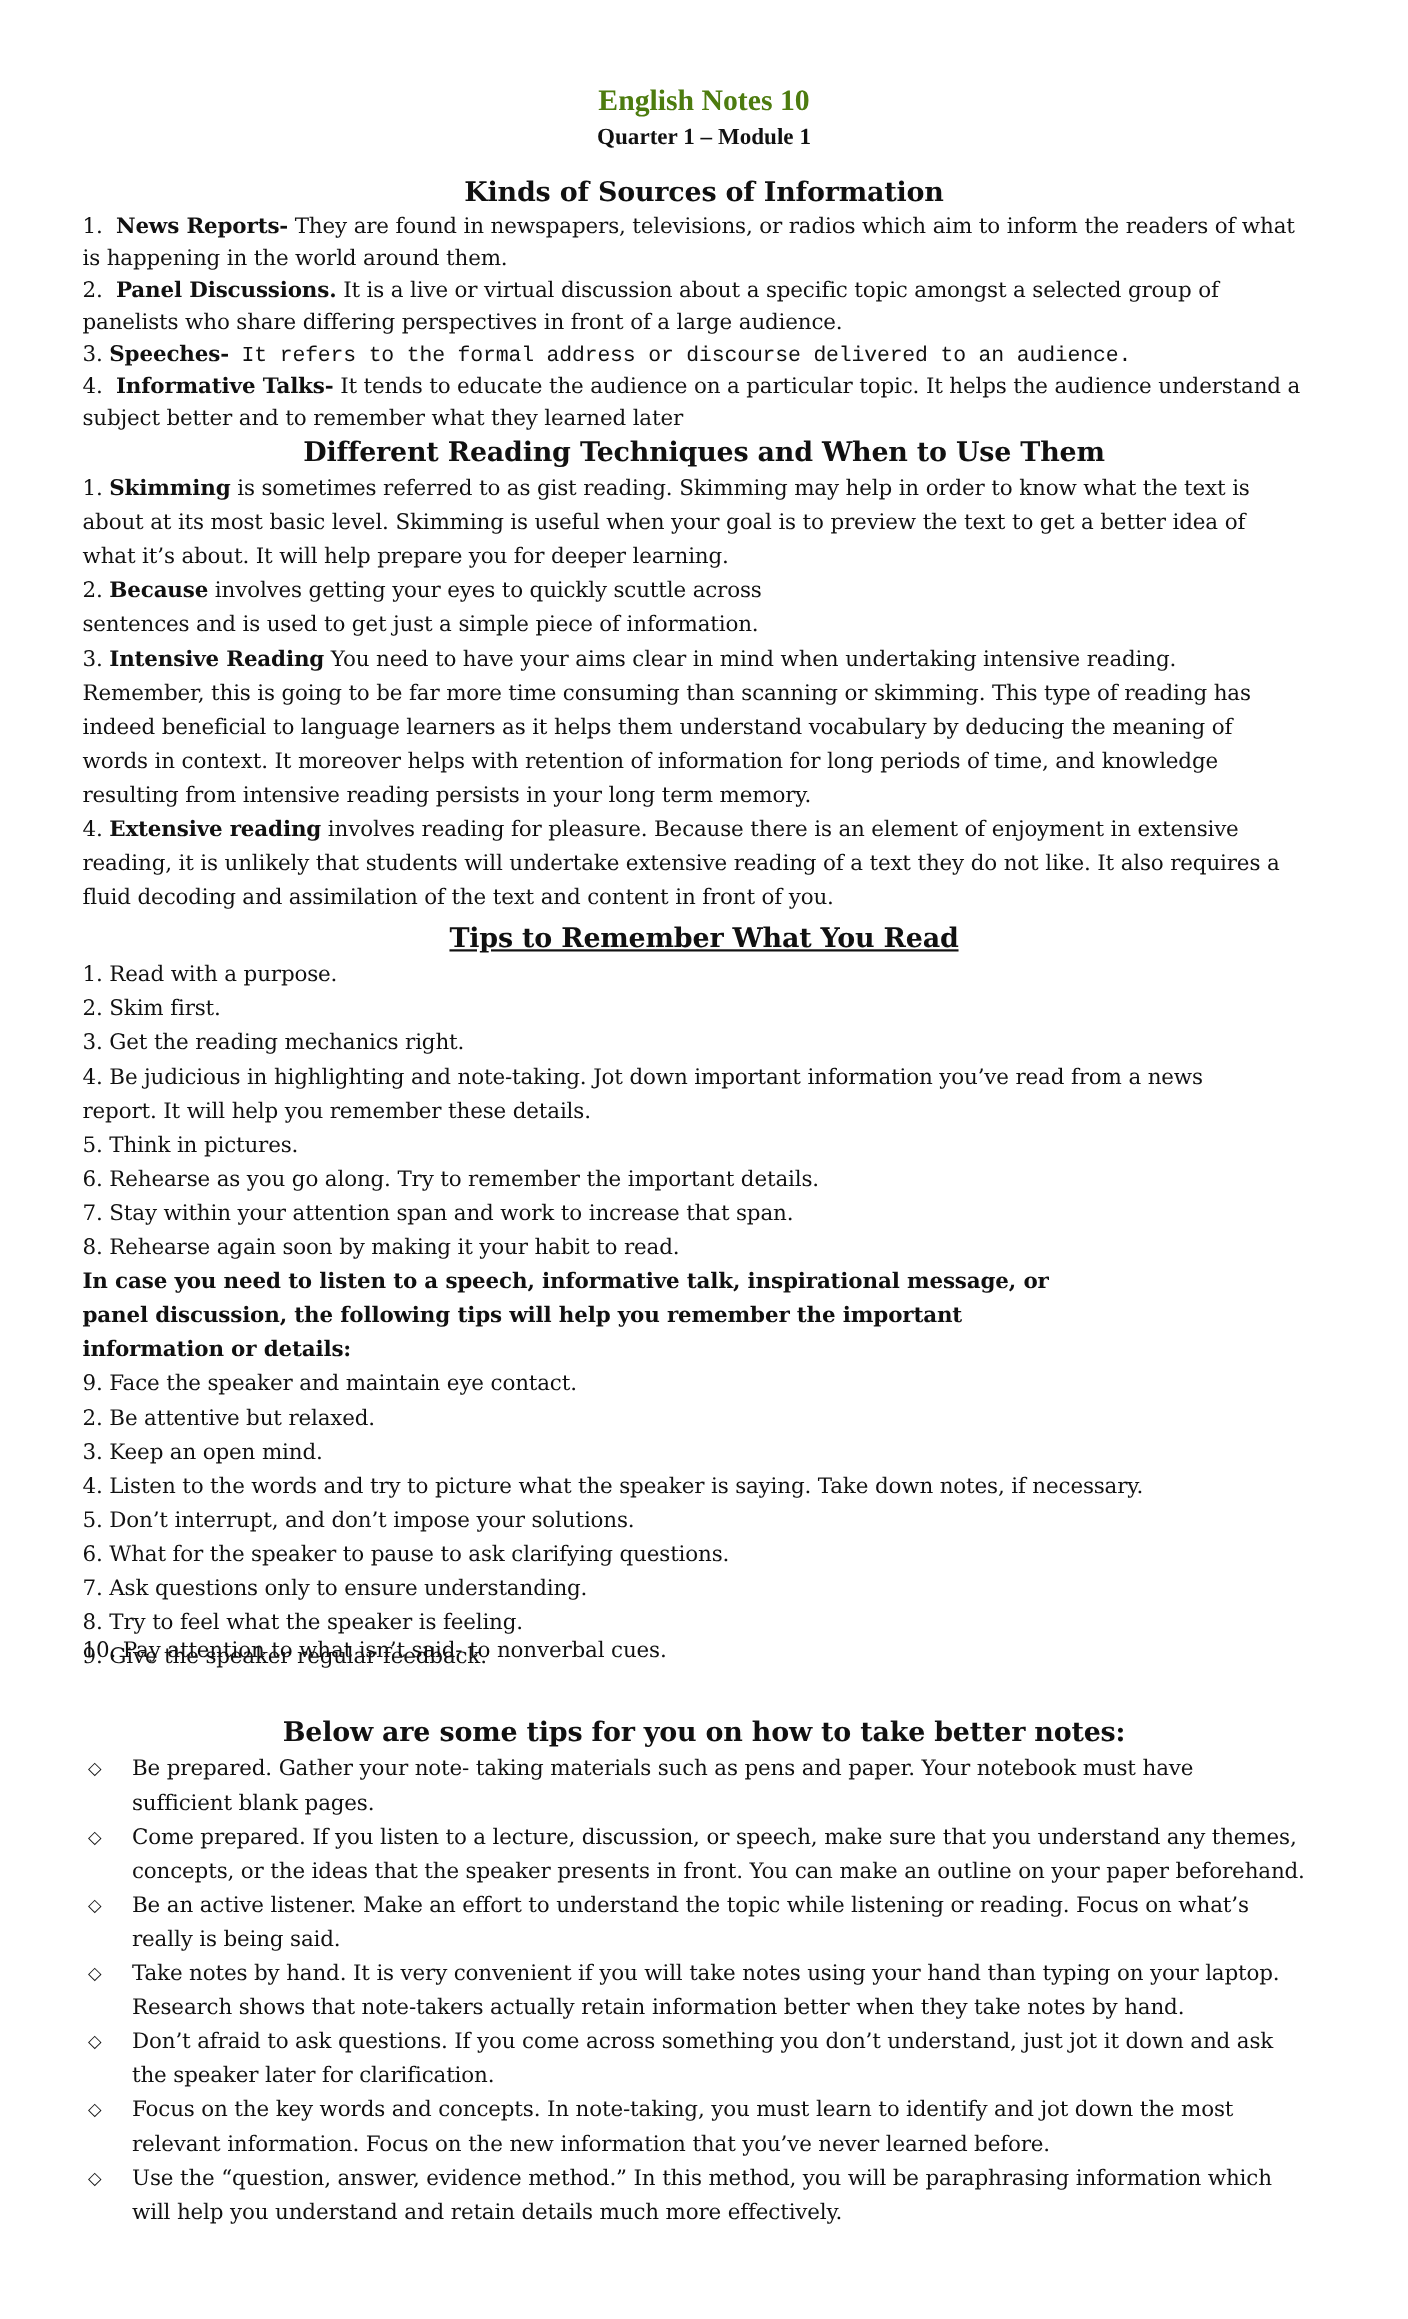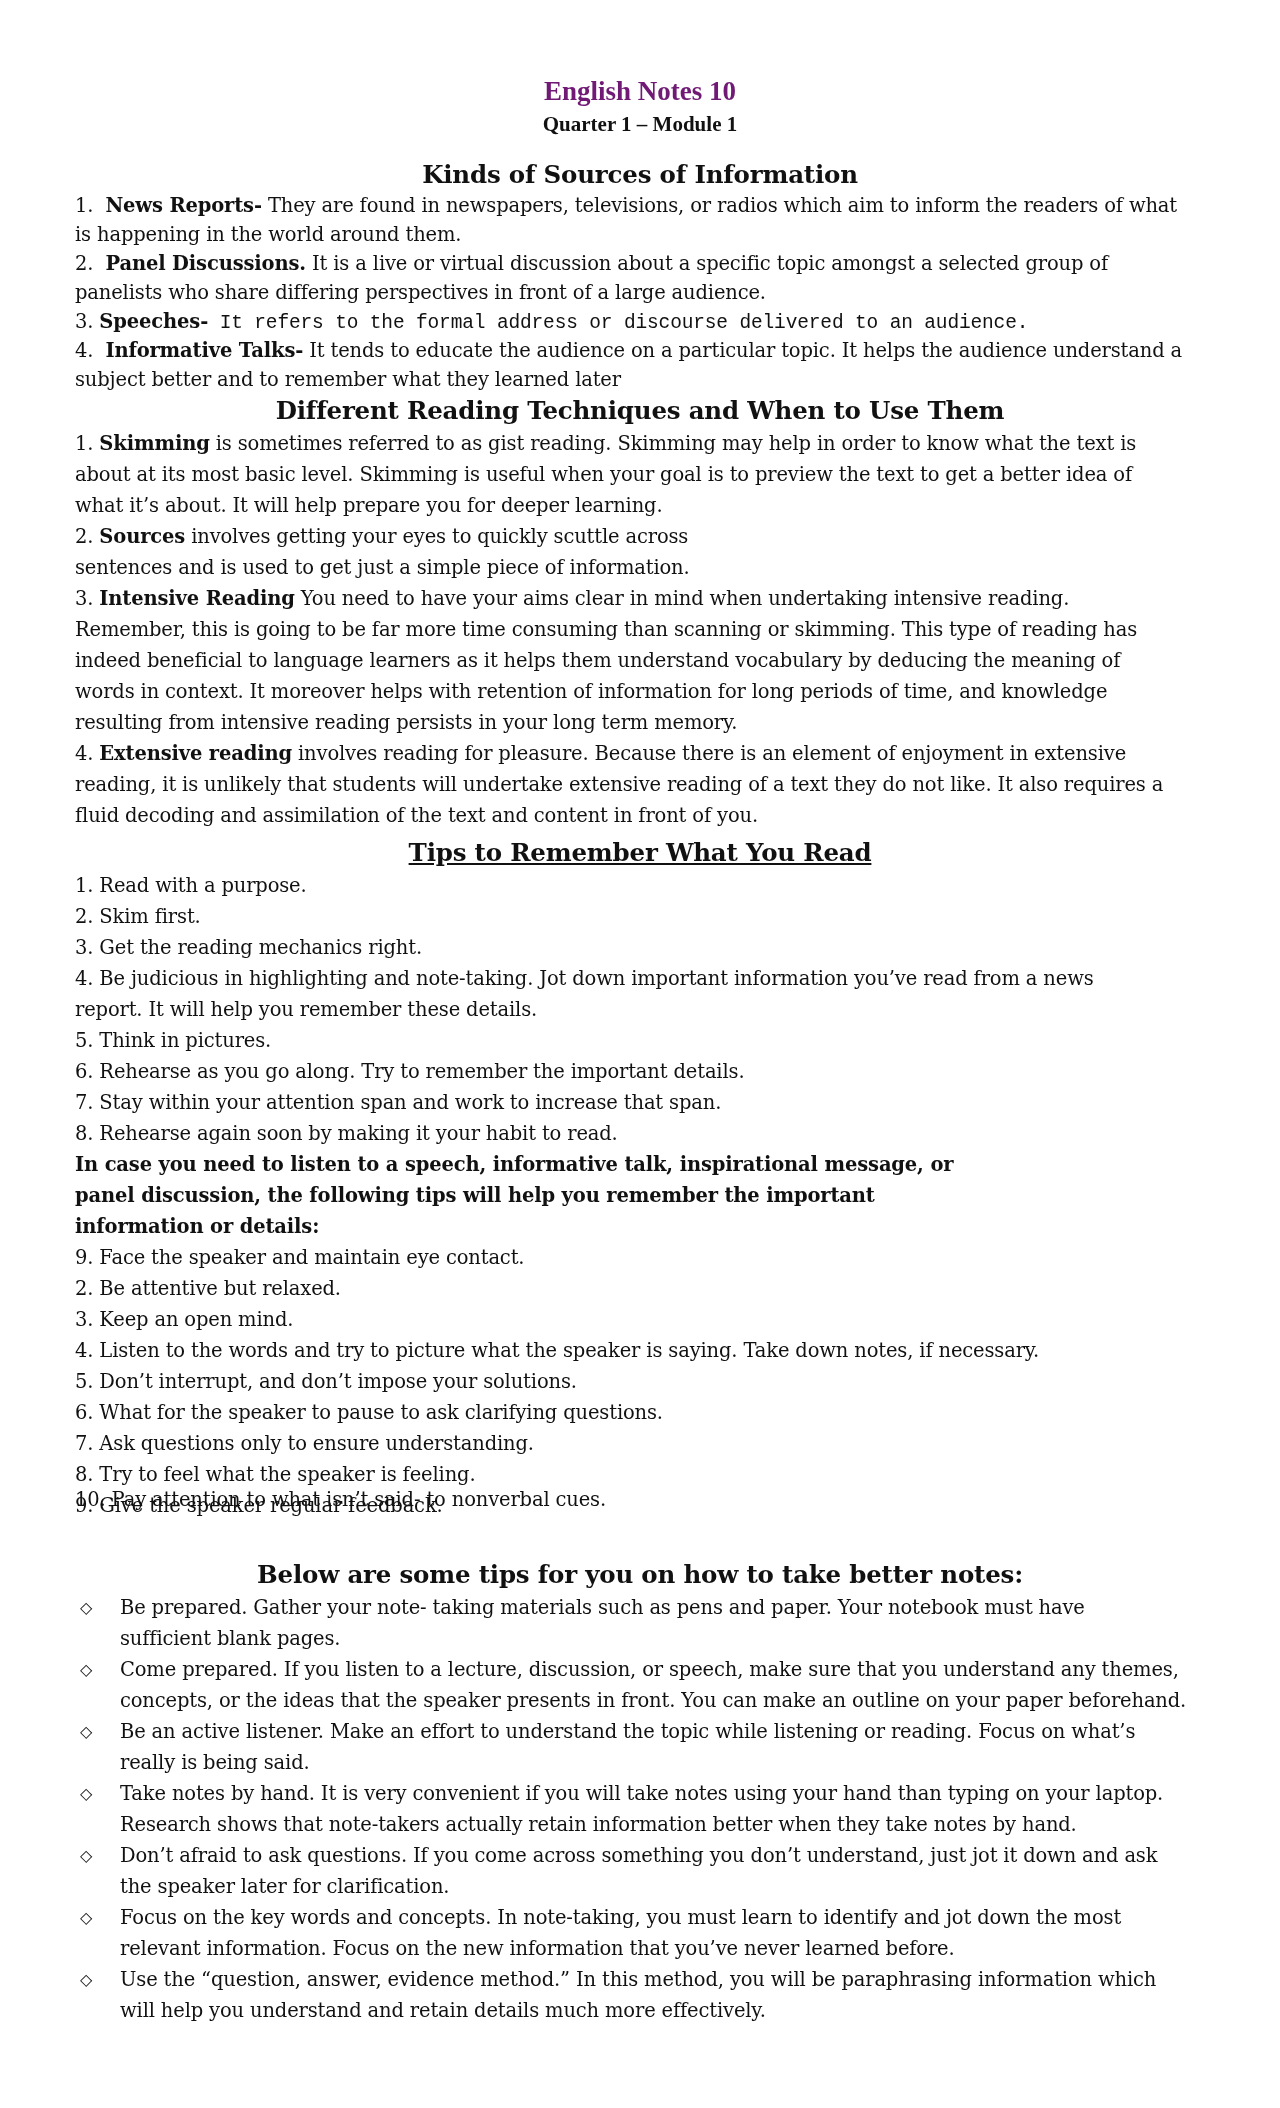--- a/index.html
+++ b/index.html
@@ -7,7 +7,7 @@
   .page { position: absolute; left: 0; top: 0; width: 1280px; }
   .title {
     position: absolute; left: 0; width: 1280px; top: 76px; text-align: center;
-    font-family: "Liberation Serif", serif; font-weight: bold; font-size: 27px; color: #701a75;
+    font-family: "Liberation Serif", serif; font-weight: bold; font-size: 27px; color: #4d7c0f;
   }
   .subtitle {
     position: absolute; left: 0; width: 1280px; top: 112px; text-align: center;

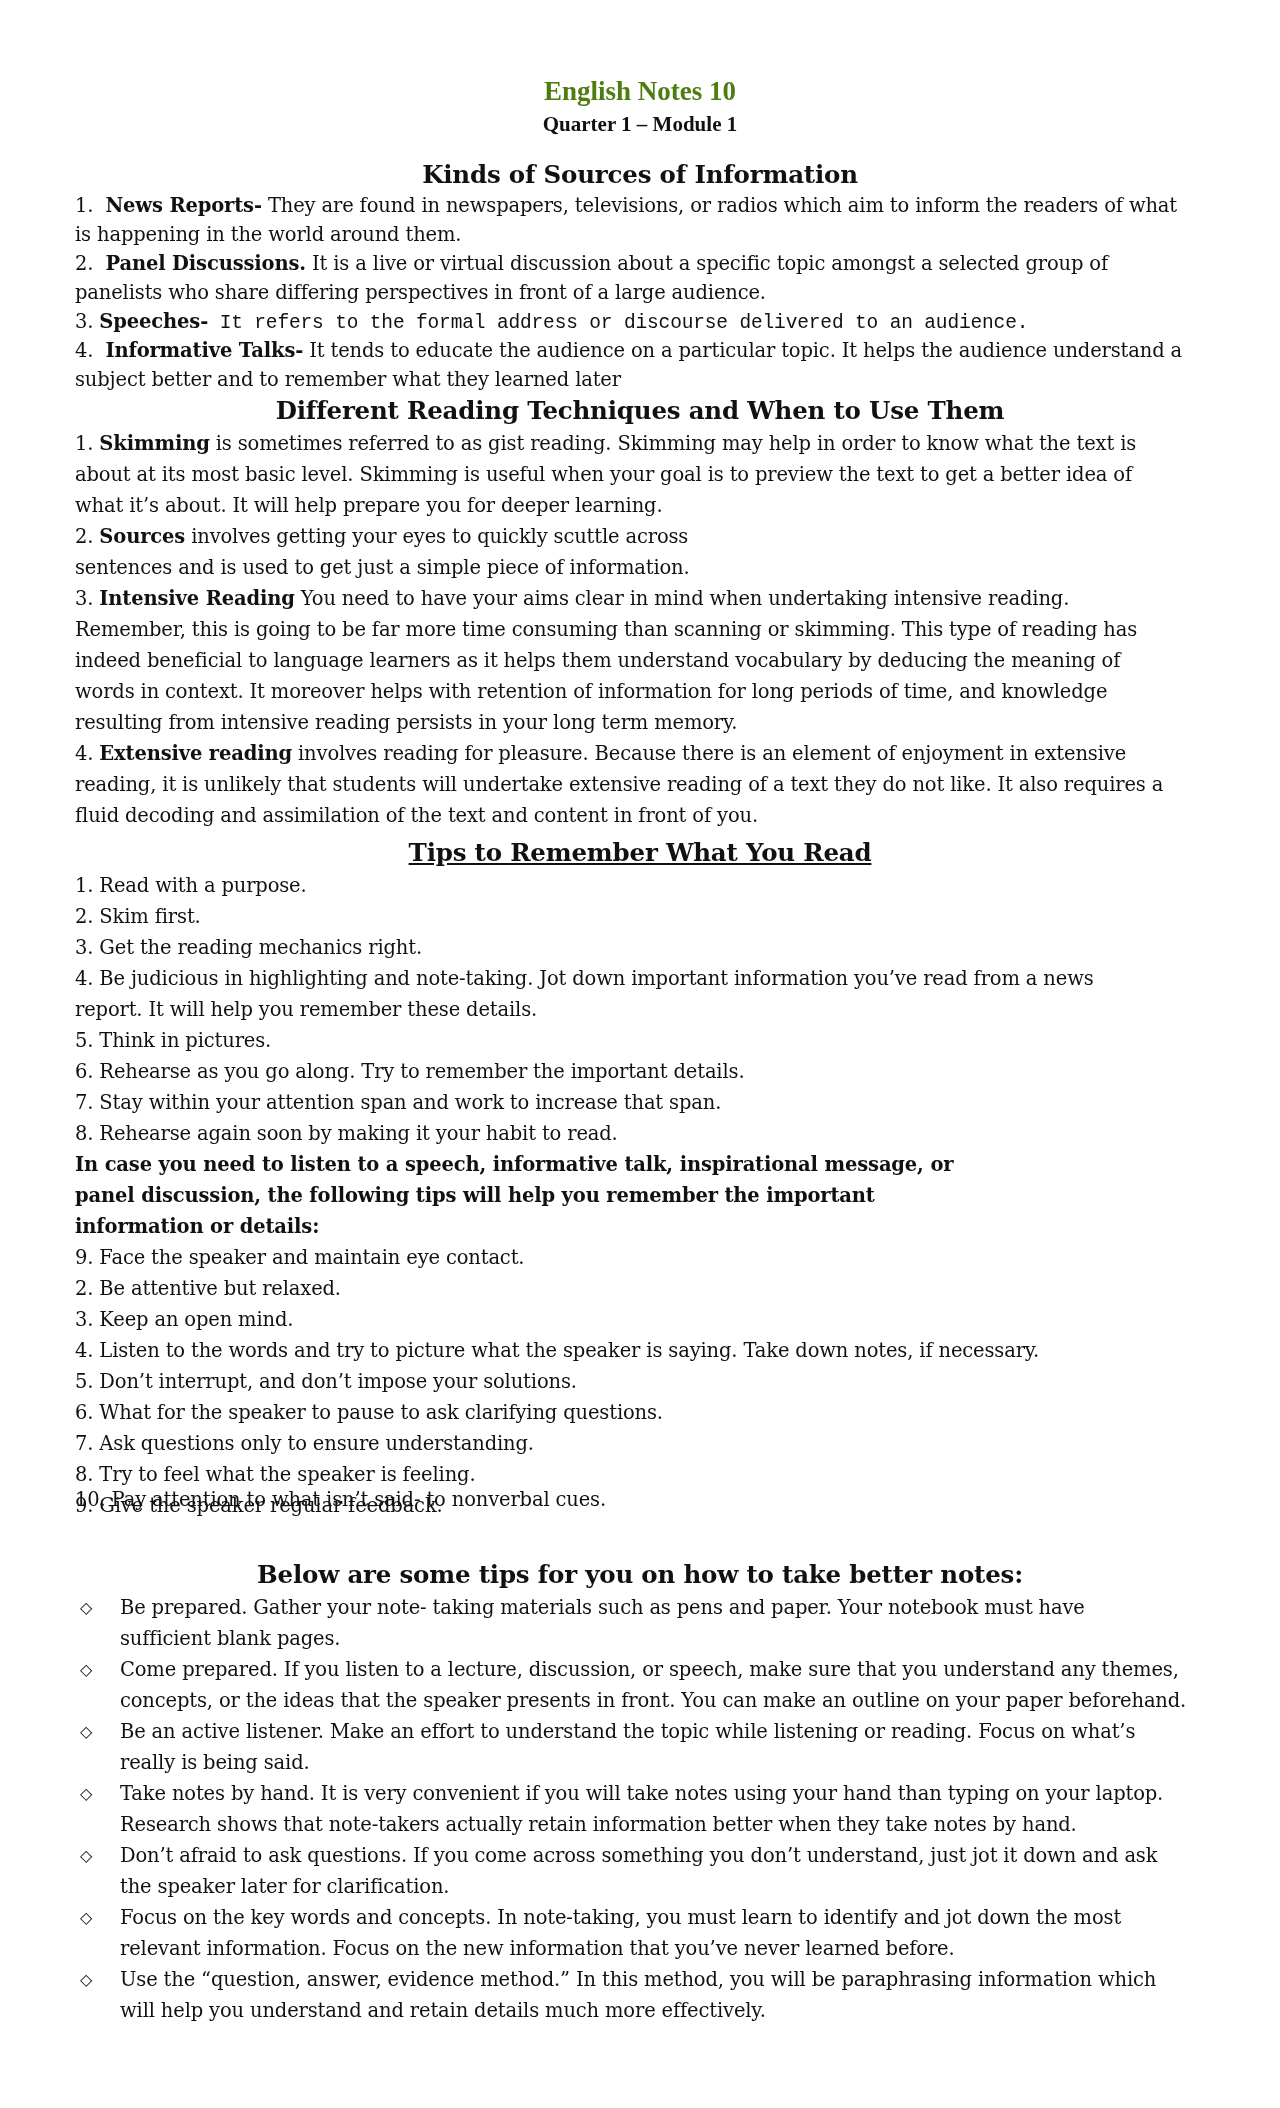--- a/index.html
+++ b/index.html
@@ -58,7 +58,7 @@
   <div class="line" style="top:463px">about at its most basic level. Skimming is useful when your goal is to preview the text to get a better idea of</div>
   <div class="line" style="top:494px">what it’s about. It will help prepare you for deeper learning.</div>
 
-  <div class="line" style="top:525px"><span style="white-space: pre;">2. </span><b style="white-space: pre;">Sources</b><span style="white-space: pre;"> involves getting your eyes to quickly scuttle across</span></div>
+  <div class="line" style="top:525px"><span style="white-space: pre;">2. </span><b style="white-space: pre;">Because</b><span style="white-space: pre;"> involves getting your eyes to quickly scuttle across</span></div>
   <div class="line" style="top:556px">sentences and is used to get just a simple piece of information.</div>
 
   <div class="line" style="top:587px"><span style="white-space: pre;">3. </span><b style="white-space: pre;">Intensive Reading</b><span style="white-space: pre;"> You need to have your aims clear in mind when undertaking intensive reading.</span></div>

